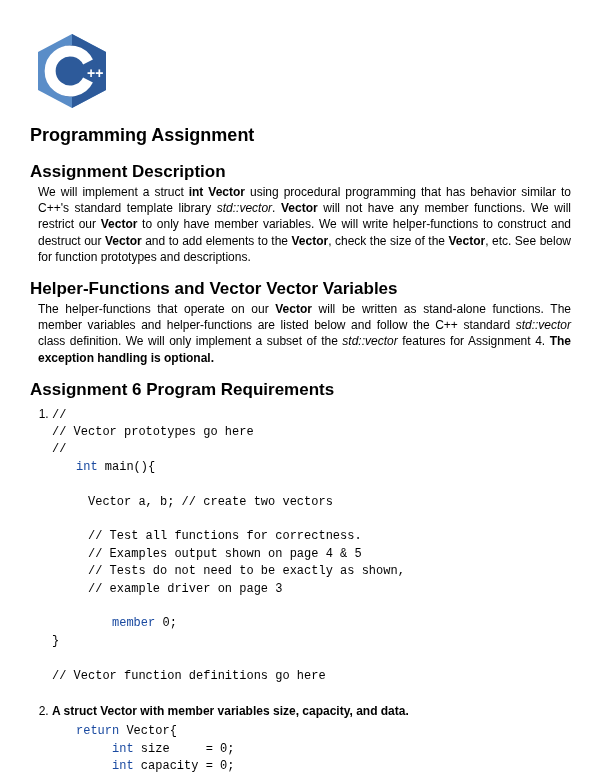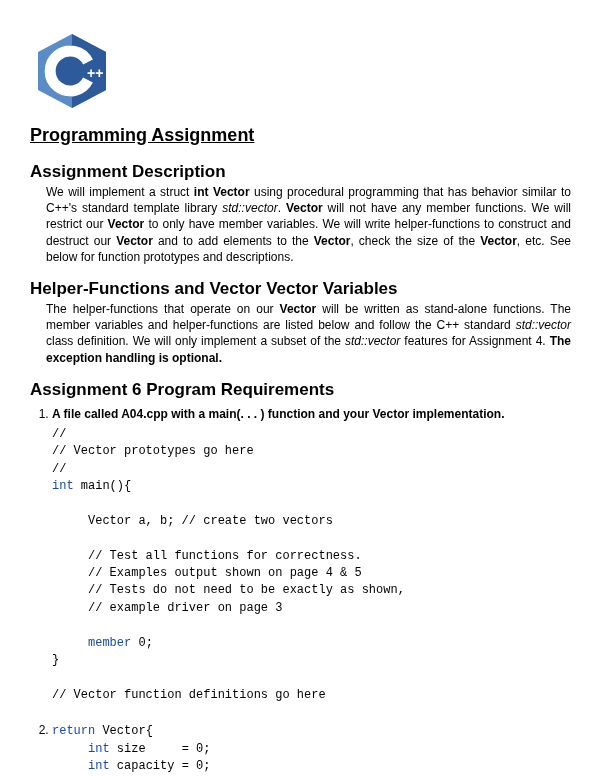--- a/index.html
+++ b/index.html
@@ -20,7 +20,6 @@
       font-size: 18px;
       font-weight: bold;
       margin: 4px 0 16px 0;
-      text-decoration: underline;
     }
     h2 {
       font-size: 17px;

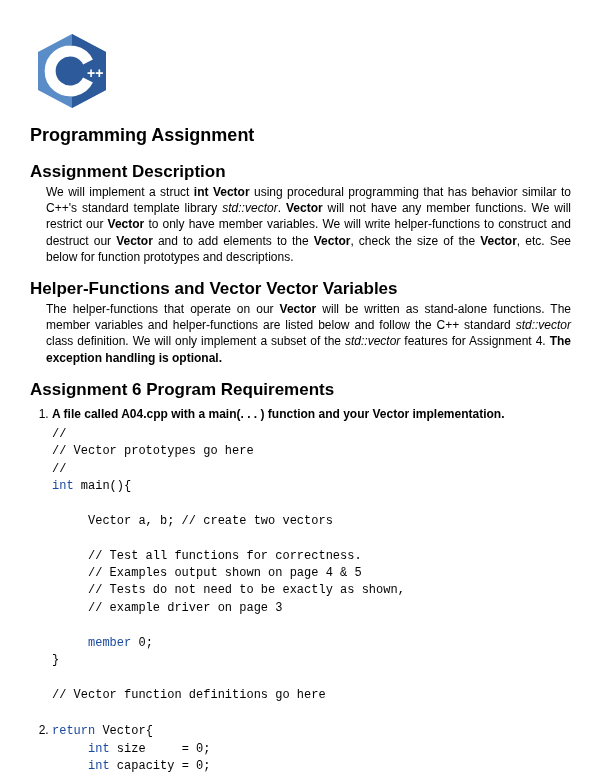--- a/index.html
+++ b/index.html
@@ -27,7 +27,7 @@
       margin: 14px 0 2px 0;
     }
     p {
-      margin: 0 0 10px 16px;
+      margin: 0 0 10px 8px;
       line-height: 1.35;
       text-align: justify;
     }

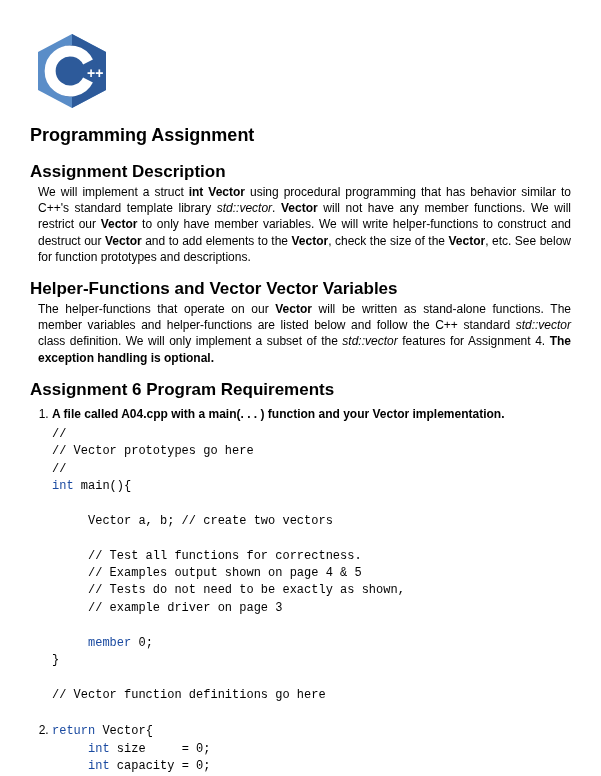--- a/index.html
+++ b/index.html
@@ -82,7 +82,6 @@
 
 <ol>
   <li>
-    <span class="item-title">A file called A04.cpp with a main(. . . ) function and your Vector implementation.</span>
     <pre class="code" id="code0">//
 // Vector prototypes go here
 //

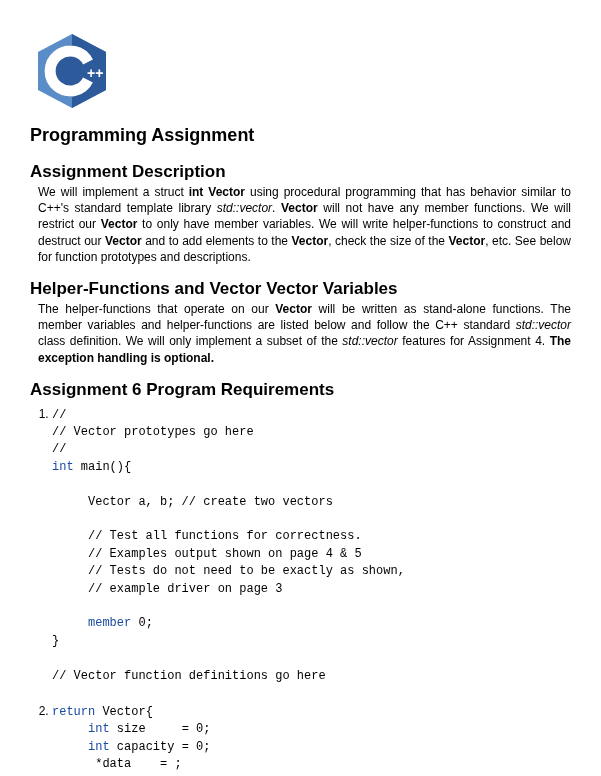--- a/index.html
+++ b/index.html
@@ -51,7 +51,7 @@
       line-height: 1.45;
       white-space: pre;
     }
-    .kw { color: #1a4aa0; font-weight: normal; }
+    .kw { color: #1a4aa0; font-weight: normal; margin-left: 24px; }
   </style>
 </head>
 <body>

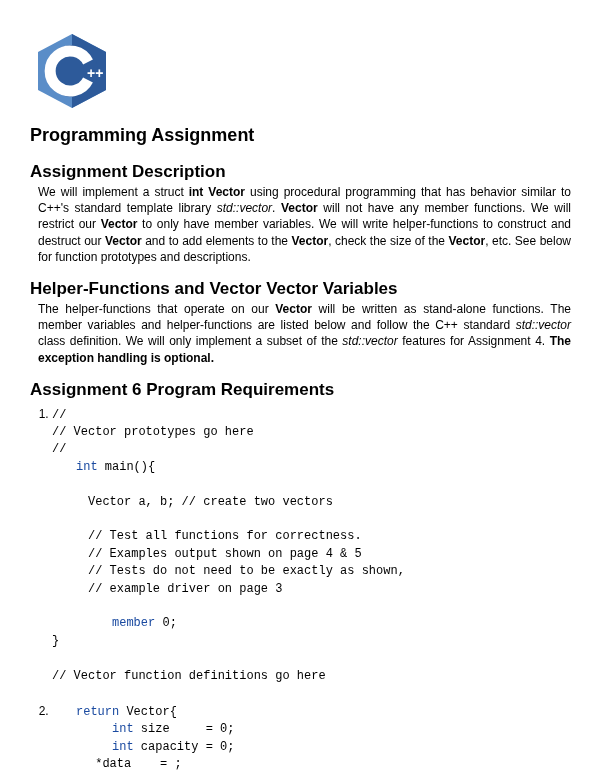--- a/index.html
+++ b/index.html
@@ -100,6 +100,7 @@
 // Vector function definitions go here</pre>
   </li>
   <li>
+    <span class="item-title">A struct Vector with member variables size, capacity, and data.</span>
     <pre class="code" id="code1"><span class="kw">return</span> Vector{
      <span class="kw">int</span> size     = 0;
      <span class="kw">int</span> capacity = 0;

